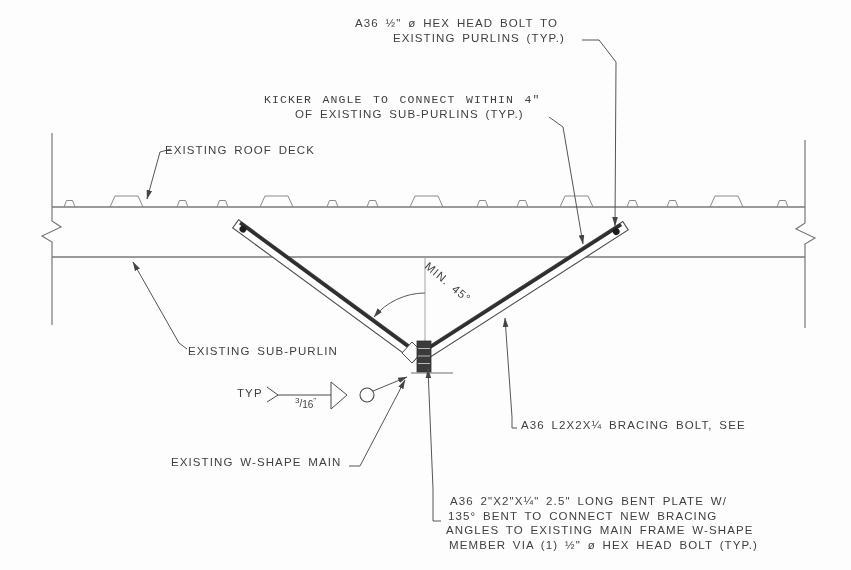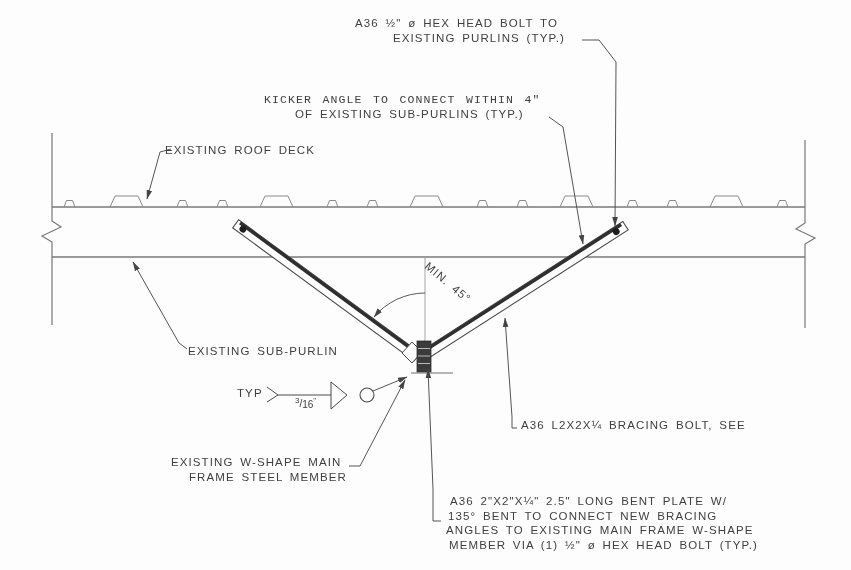--- a/index.html
+++ b/index.html
@@ -95,7 +95,6 @@
   </div>
 
   <div class="lbl" style="left:171px;top:455px;">EXISTING W-SHAPE MAIN</div>
-  <div class="lbl" style="left:189px;top:470px;">FRAME STEEL MEMBER</div>
 
   <div class="lbl" style="left:521px;top:418px;">A36 L2X2X¼ BRACING BOLT, SEE</div>
 

